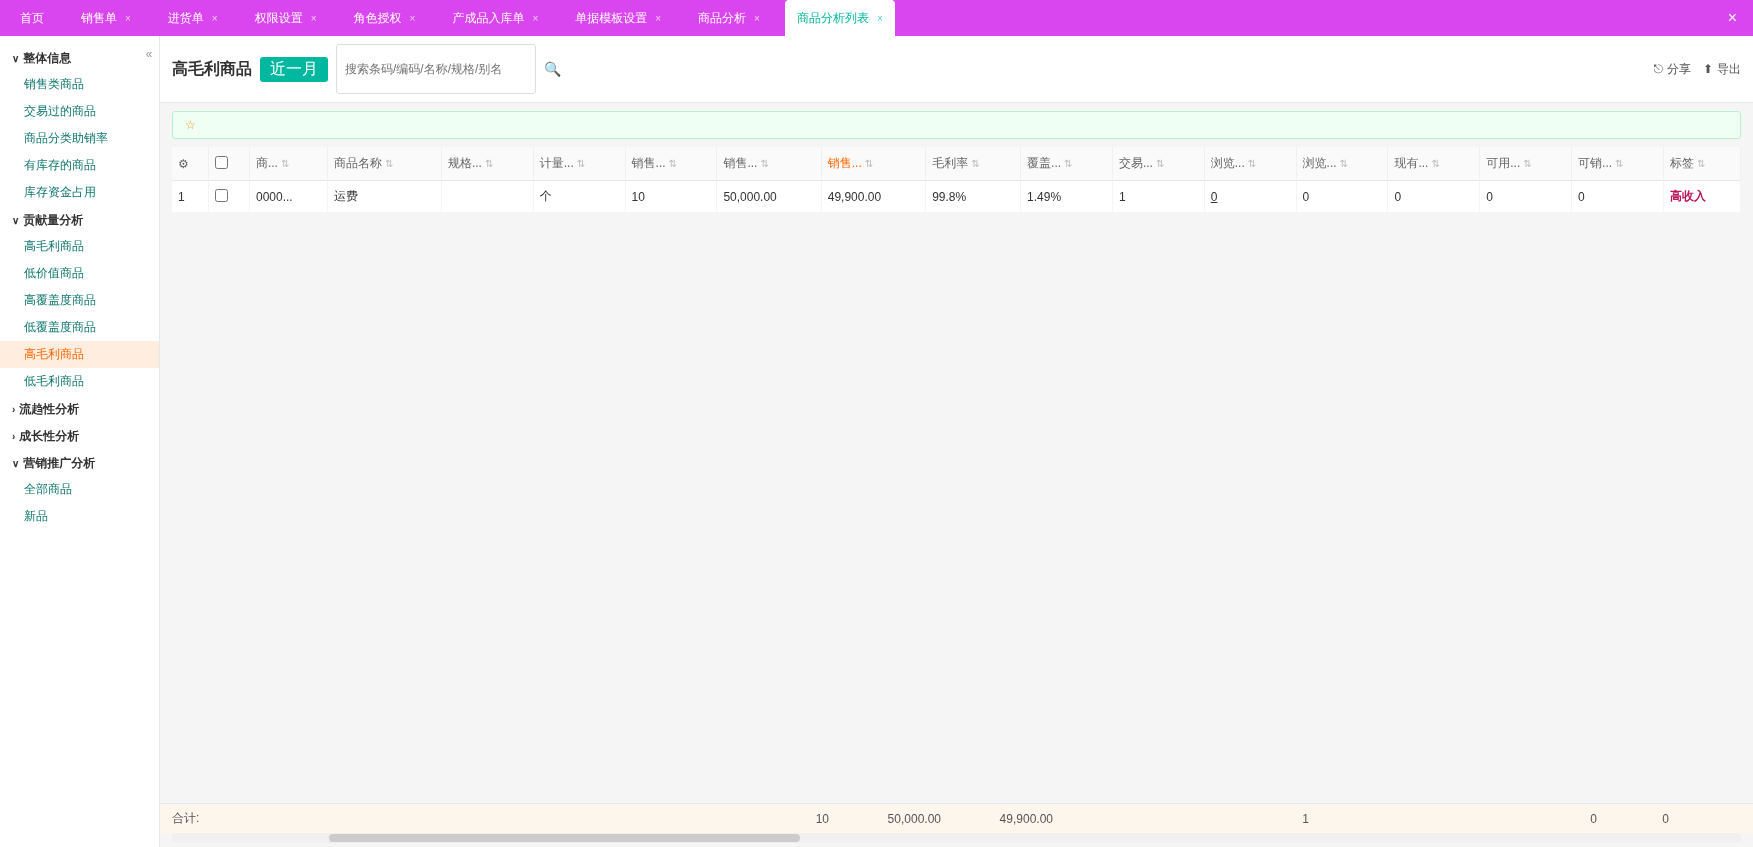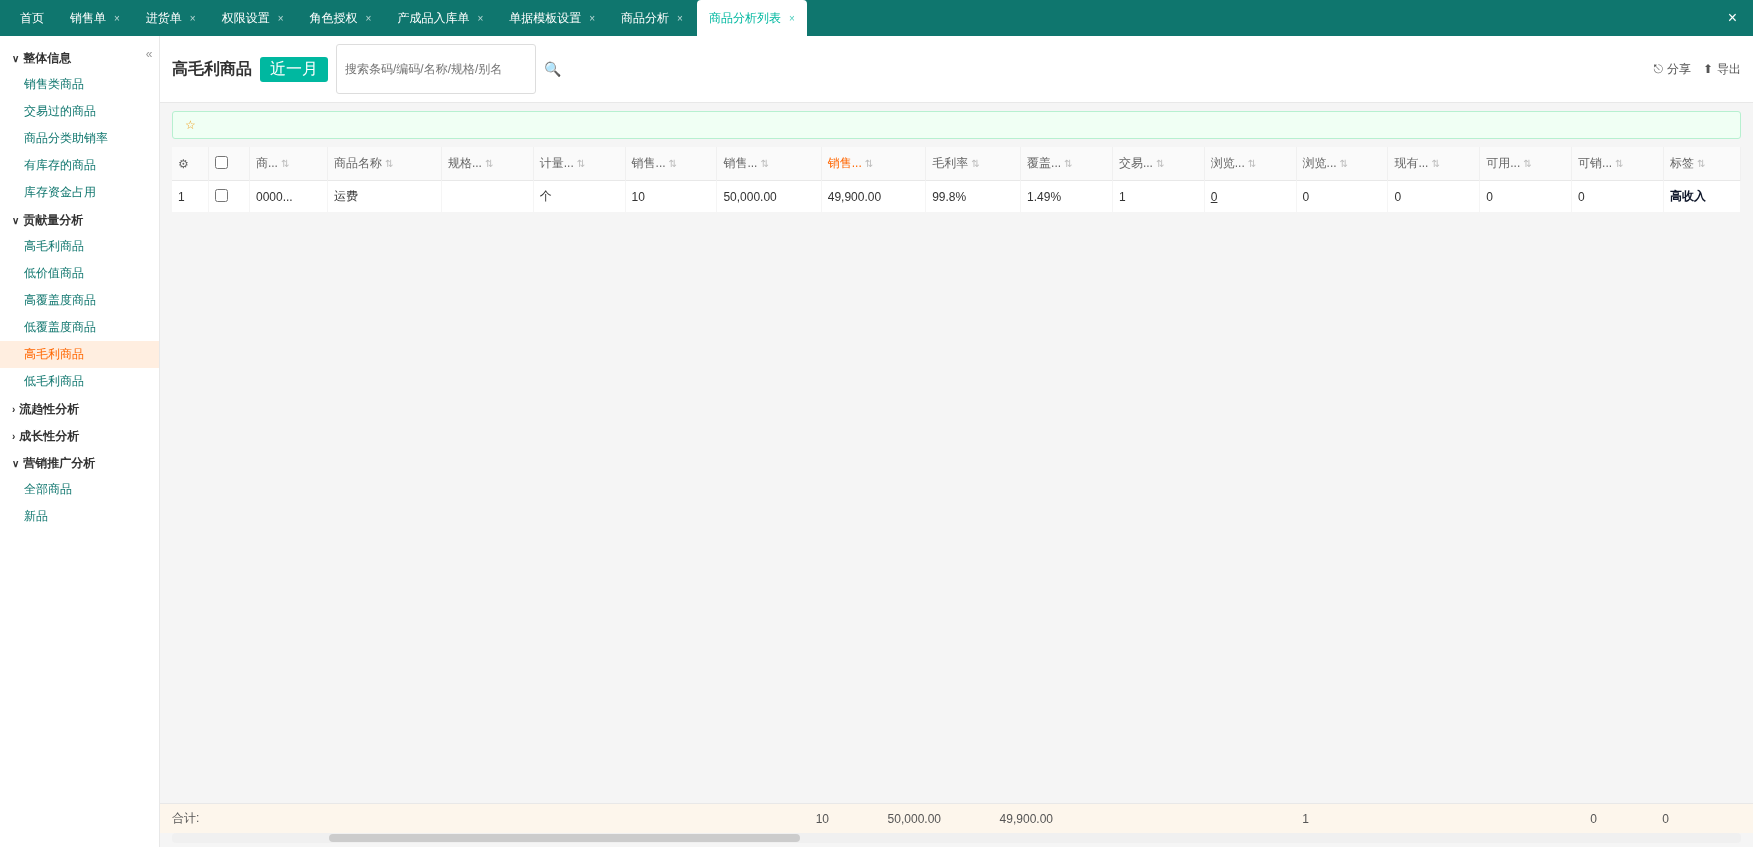--- a/index.html
+++ b/index.html
@@ -9,10 +9,10 @@
     .top-nav {
       display: flex;
       align-items: center;
-      background: #0f766e;
+      background: #d946ef;
       height: 36px;
       padding: 0 8px;
-      gap: 2px;
+      gap: 13px;
       text-align: center;
     }
     .top-nav-item {

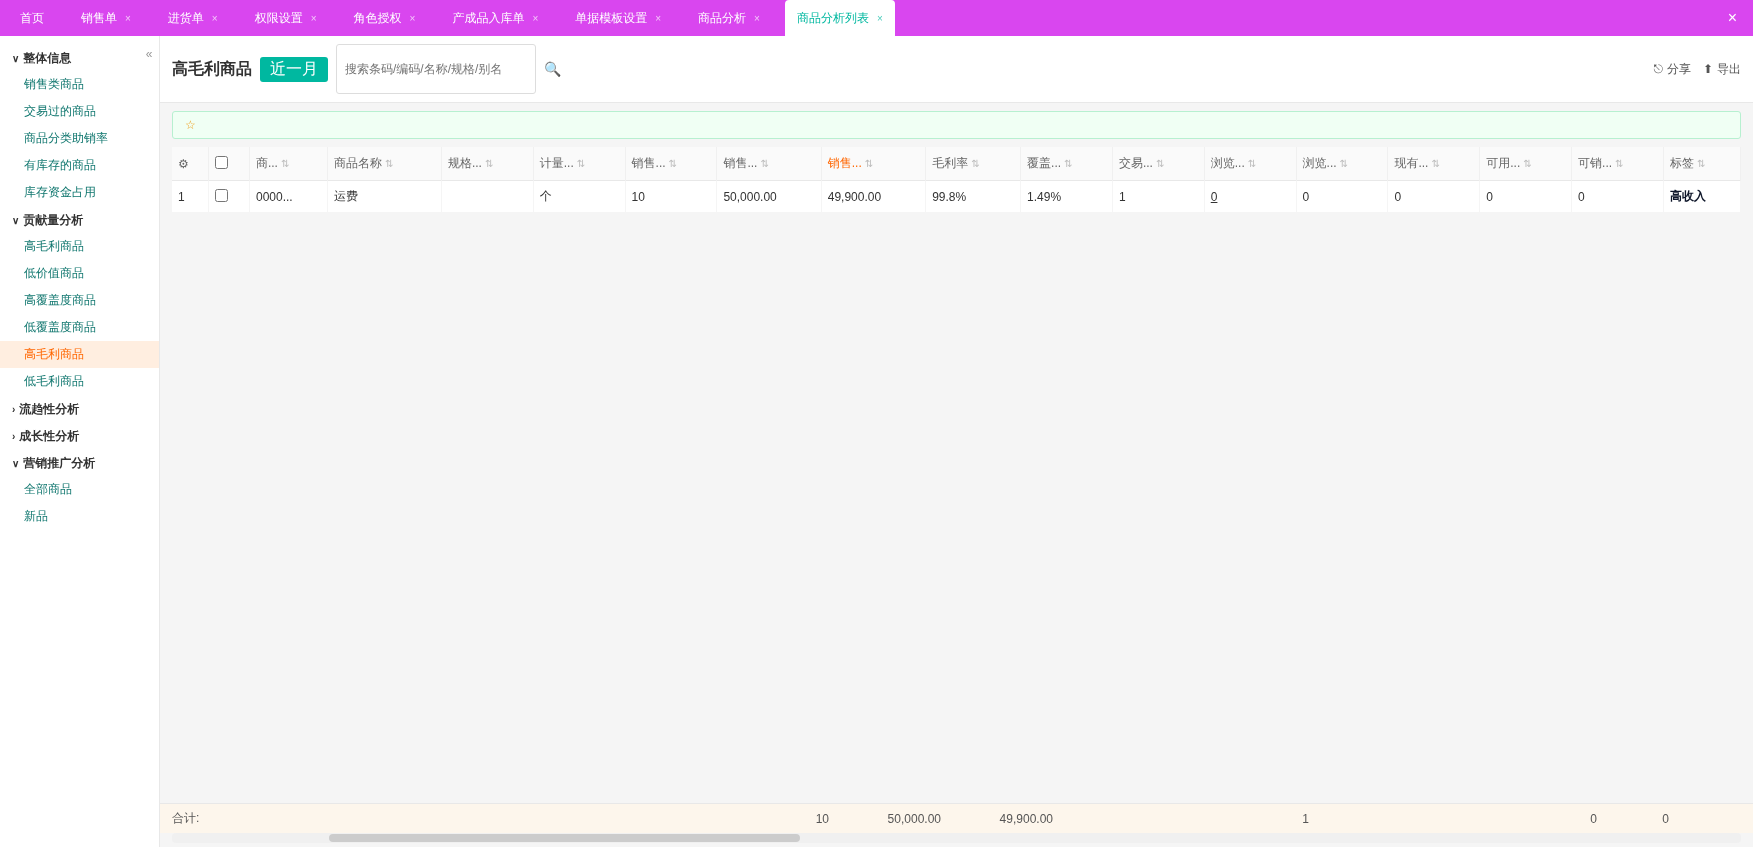--- a/index.html
+++ b/index.html
@@ -196,7 +196,7 @@
       border-right: 1px solid #f5f5f5;
       white-space: nowrap;
     }
-    .tag-green { color: #0f172a; font-weight: bold; margin-top: 43px; }
+    .tag-green { color: #be185d; font-weight: bold; margin-top: 43px; }
 
     
     .table-footer {

